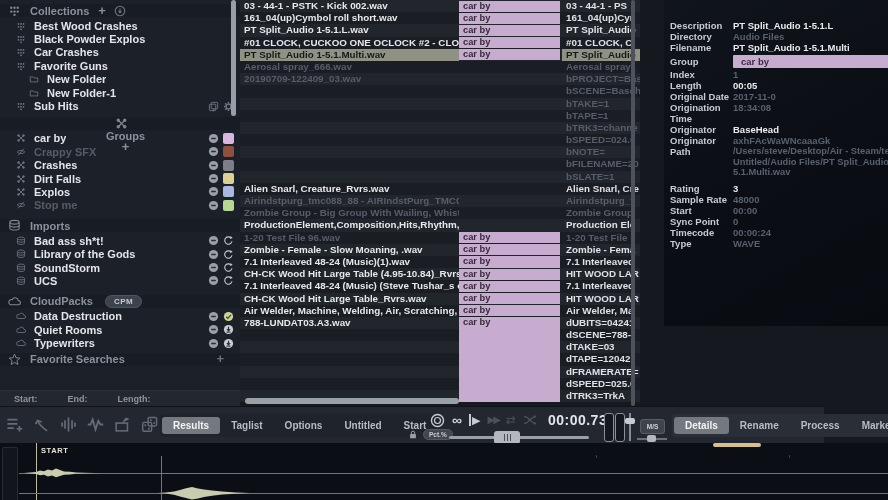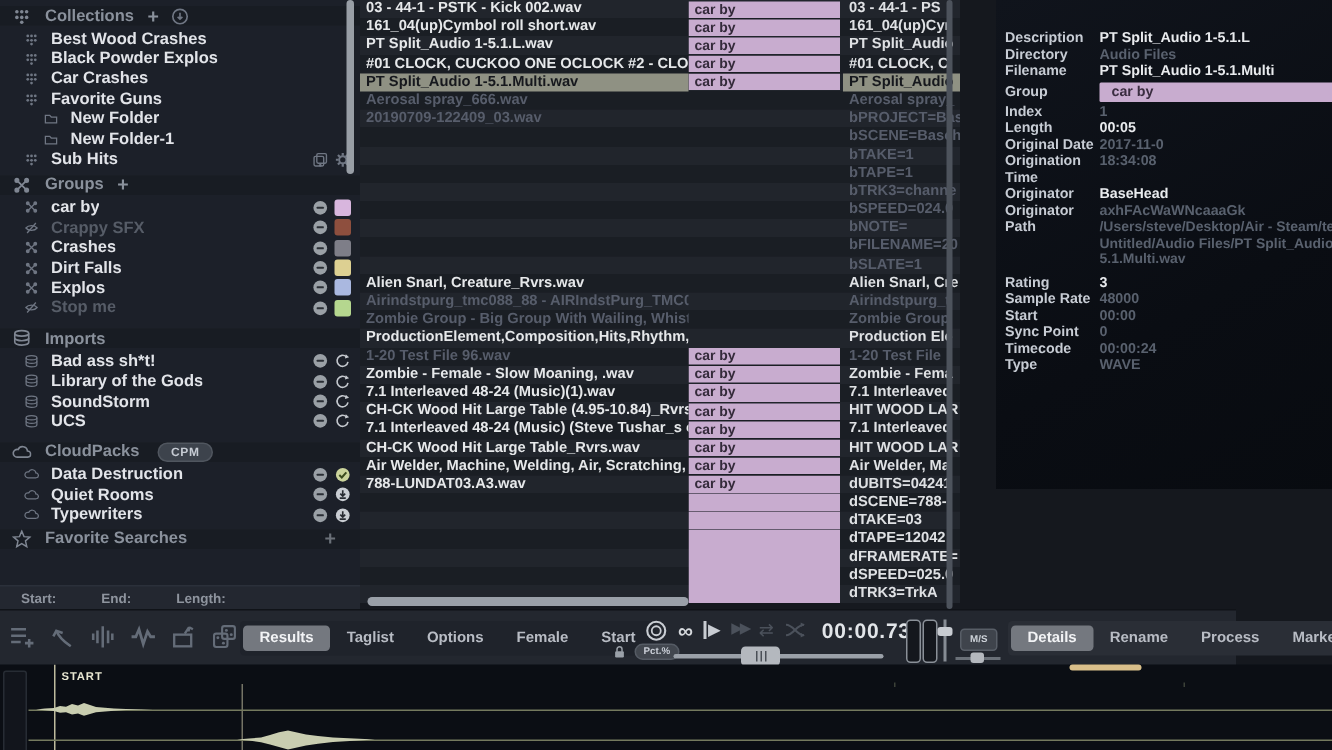--- a/index.html
+++ b/index.html
@@ -23,7 +23,7 @@
   .ic svg{width:100%;height:100%;display:block;}
   .ic.h{color:#7f8692;width:13px;height:13px;}
   .ic.tr{margin-left:4px;}
-  .mt3{margin-top:3px;}.mt4{margin-top:4px;}.mt7{margin-top:7px;}
+  .mt3{margin-top:3px;}.mt4{margin-top:4px;flex-direction:column;}.mt7{margin-top:7px;}
   .gap2{height:2px;}.gap4{height:4px;}
   
   .fields-row{position:absolute;left:0;top:390px;width:240px;height:16px;background:#232730;

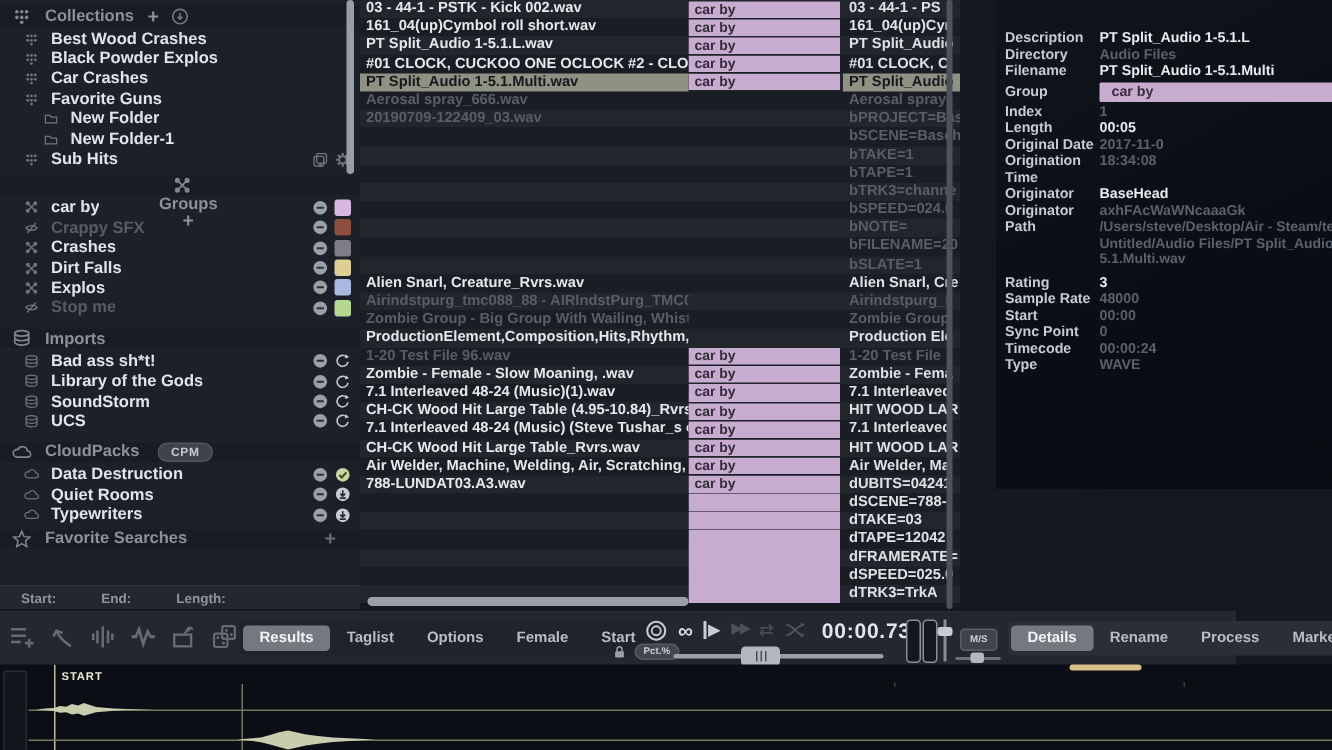--- a/index.html
+++ b/index.html
@@ -944,7 +944,7 @@
         <span class="tab active">Results</span>
         <span class="tab ">Taglist</span>
         <span class="tab ">Options</span>
-        <span class="tab ">Female</span>
+        <span class="tab ">Untitled</span>
         <span class="tab ">Start</span>
       </div>
     <div class="transport" id="transport">

